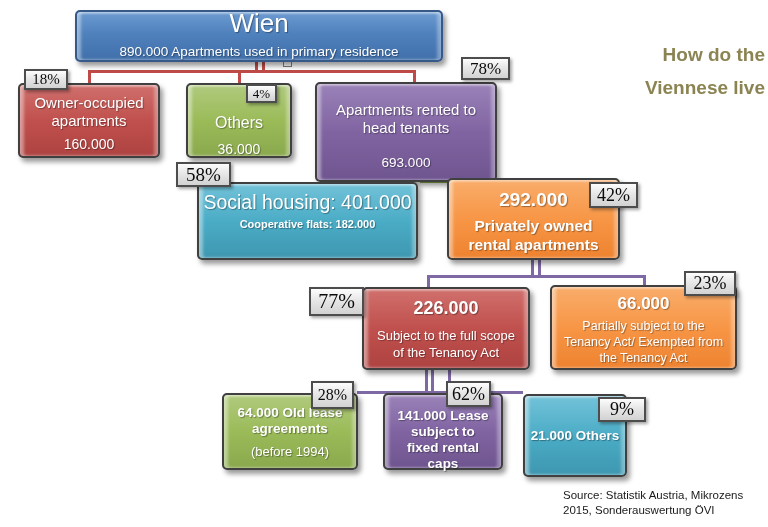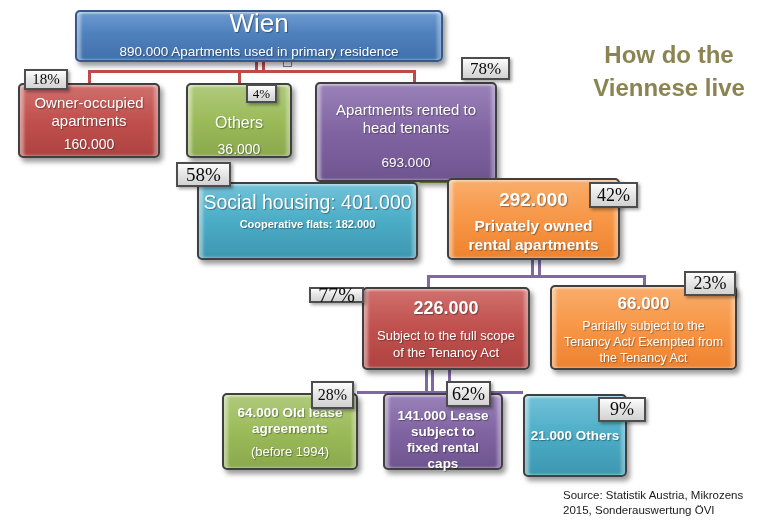--- a/index.html
+++ b/index.html
@@ -43,7 +43,7 @@
   .bold{font-weight:bold;}
   .heading{
     position:absolute;left:573px;top:38px;width:192px;z-index:5;
-    color:#8b8452;font-weight:bold;font-size:24px;line-height:33px;text-align:center;
+    color:#8b8452;font-weight:bold;font-size:19px;line-height:33px;text-align:right;
   }
   .source{
     position:absolute;left:563px;top:488px;width:200px;z-index:5;

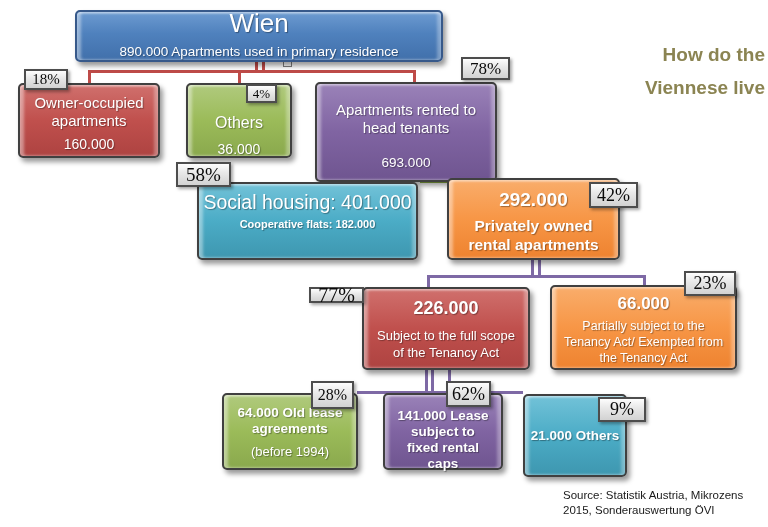--- a/index.html
+++ b/index.html
@@ -140,7 +140,7 @@
   <div class="badge" style="left:461px;top:57px;width:49px;height:23px;font-size:17px;">78%</div>
   <div class="badge" style="left:176px;top:162px;width:55px;height:25px;font-size:19px;">58%</div>
   <div class="badge" style="left:589px;top:182px;width:49px;height:26px;font-size:18px;">42%</div>
-  <div class="badge" style="left:309px;top:287px;width:55px;height:16px;font-size:20px;">77%</div>
+  <div class="badge" style="left:309px;top:287px;width:55px;height:29px;font-size:20px;">77%</div>
   <div class="badge" style="left:684px;top:271px;width:52px;height:25px;font-size:18px;">23%</div>
   <div class="badge" style="left:311px;top:381px;width:43px;height:28px;font-size:16px;">28%</div>
   <div class="badge" style="left:446px;top:381px;width:45px;height:26px;font-size:18px;">62%</div>

